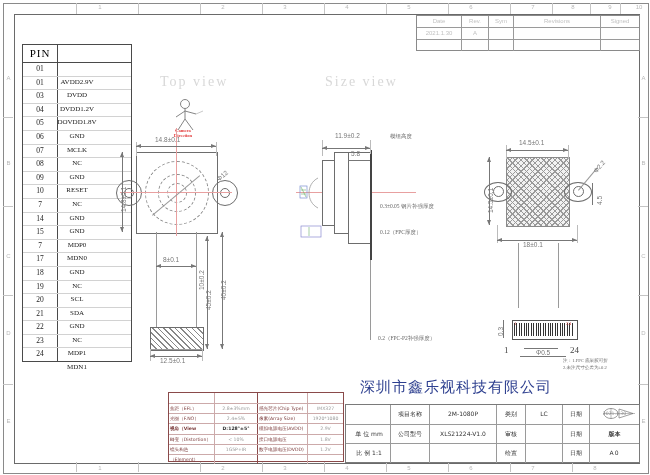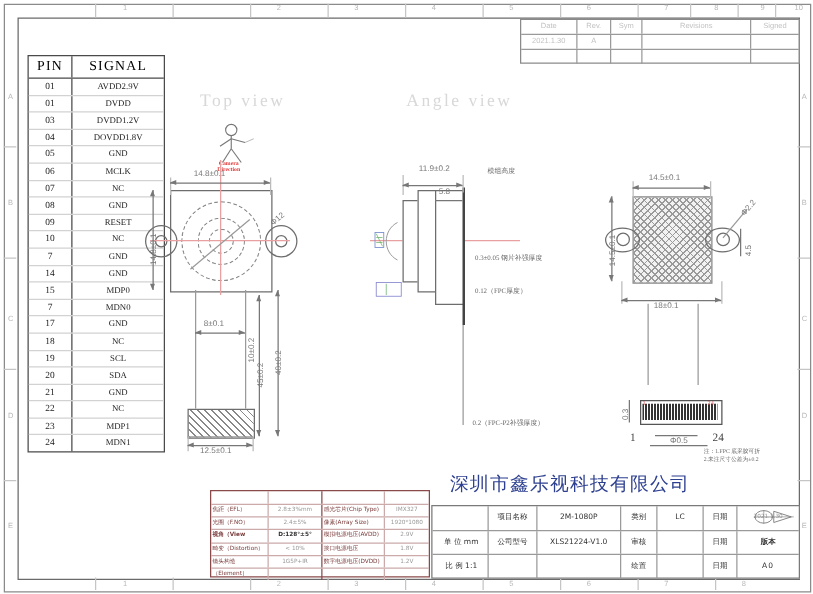--- a/index.html
+++ b/index.html
@@ -249,7 +249,6 @@
   <div id="pinTable">
     <div class="hdr">
       <div class="c1">PIN</div>
-      <div class="c2">SIGNAL</div>
     </div>
     <div class="pinRow">
         <div class="c1">01</div>

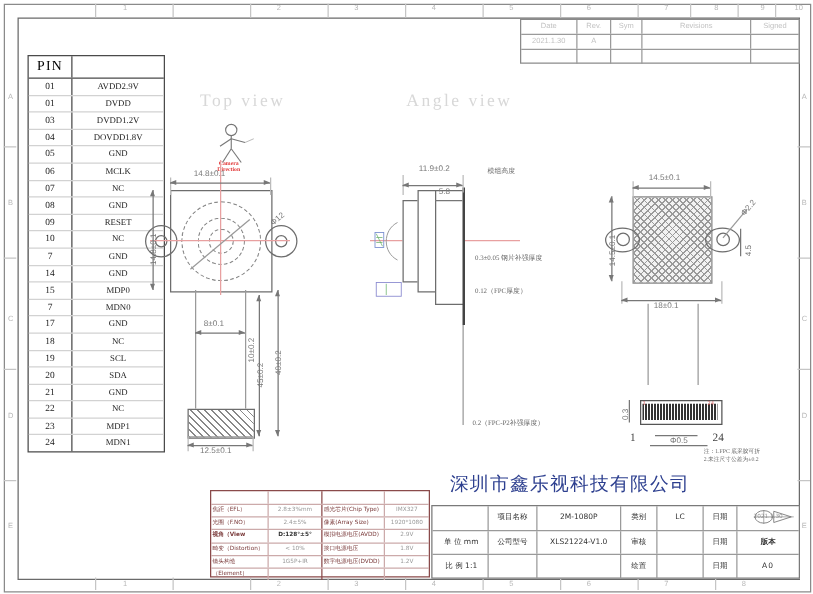--- a/index.html
+++ b/index.html
@@ -31,7 +31,7 @@
      letter-spacing:1px;border-right:1px solid #4a4a4a;line-height:17px;}
   #pinTable .hdr .c2{flex:1;text-align:center;font-size:11px;
      letter-spacing:1px;line-height:17px;}
-  .pinRow{display:flex;height:12.6px;border-bottom:1px solid #d2d2d2;}
+  .pinRow{display:flex;height:12.6px;border-bottom:1px solid #d2d2d2;flex-direction:column;}
   .pinRow:last-child{border-bottom:none;}
   .pinRow .c1{width:34px;text-align:center;font-size:7.5px;line-height:12.6px;
      border-right:1px solid #4a4a4a;color:#222;}

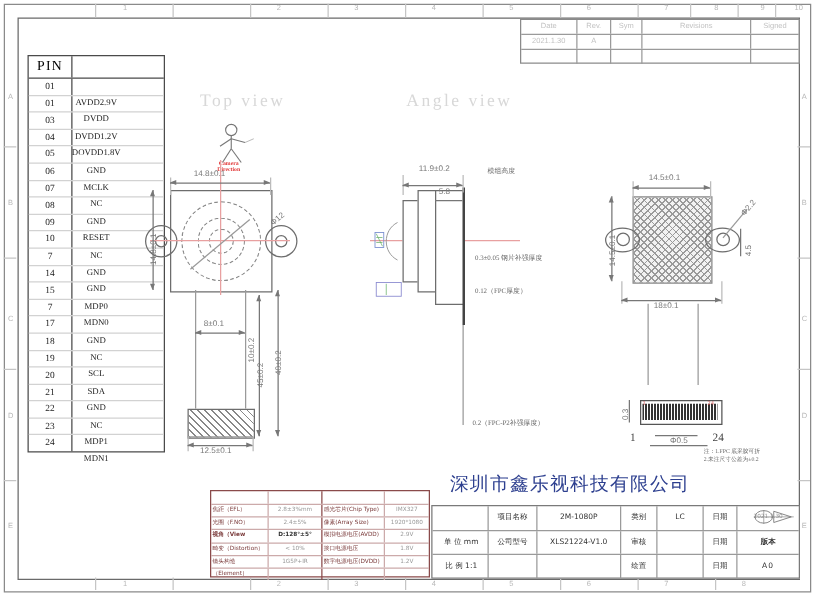--- a/index.html
+++ b/index.html
@@ -341,7 +341,7 @@
   </div>
 
   <div class="viewTitle" style="left:160px;top:74px;">Top view</div>
-  <div class="viewTitle" style="left:325px;top:74px;">Angle view</div>
+  <div class="viewTitle" style="left:325px;top:74px;">Size view</div>
 
   <div id="figWrap">
     <svg width="58" height="34" viewBox="0 0 58 34">

